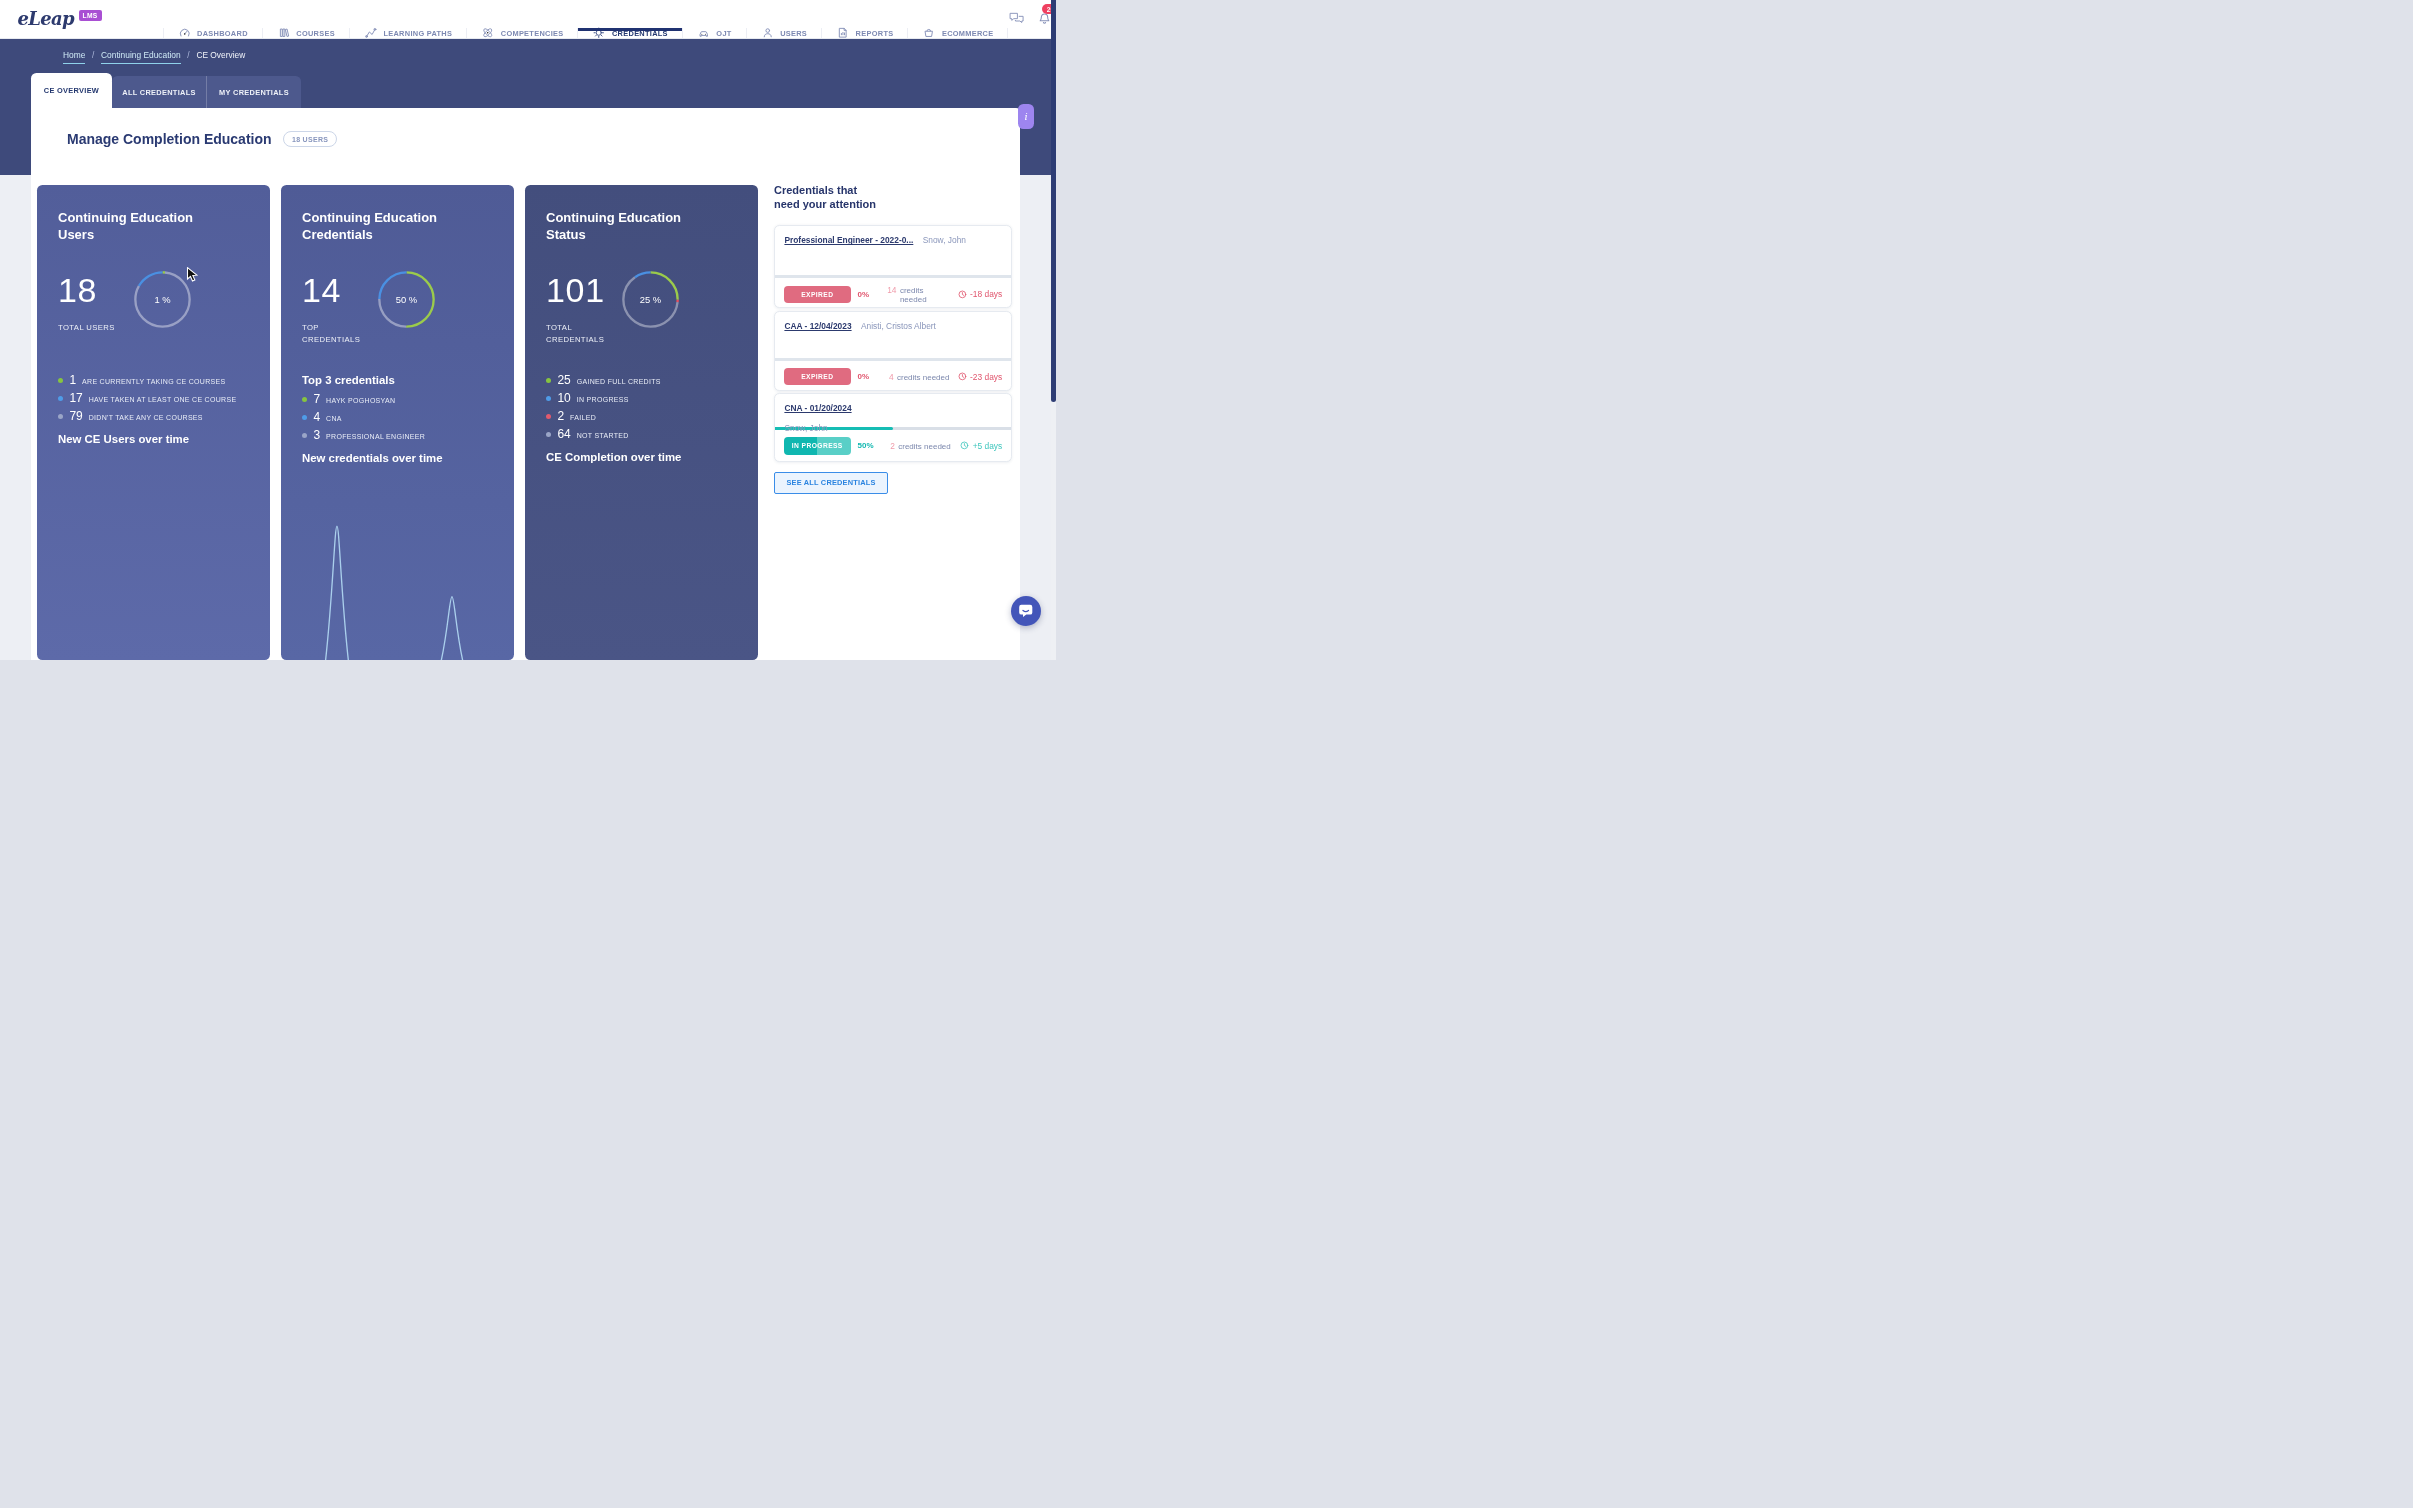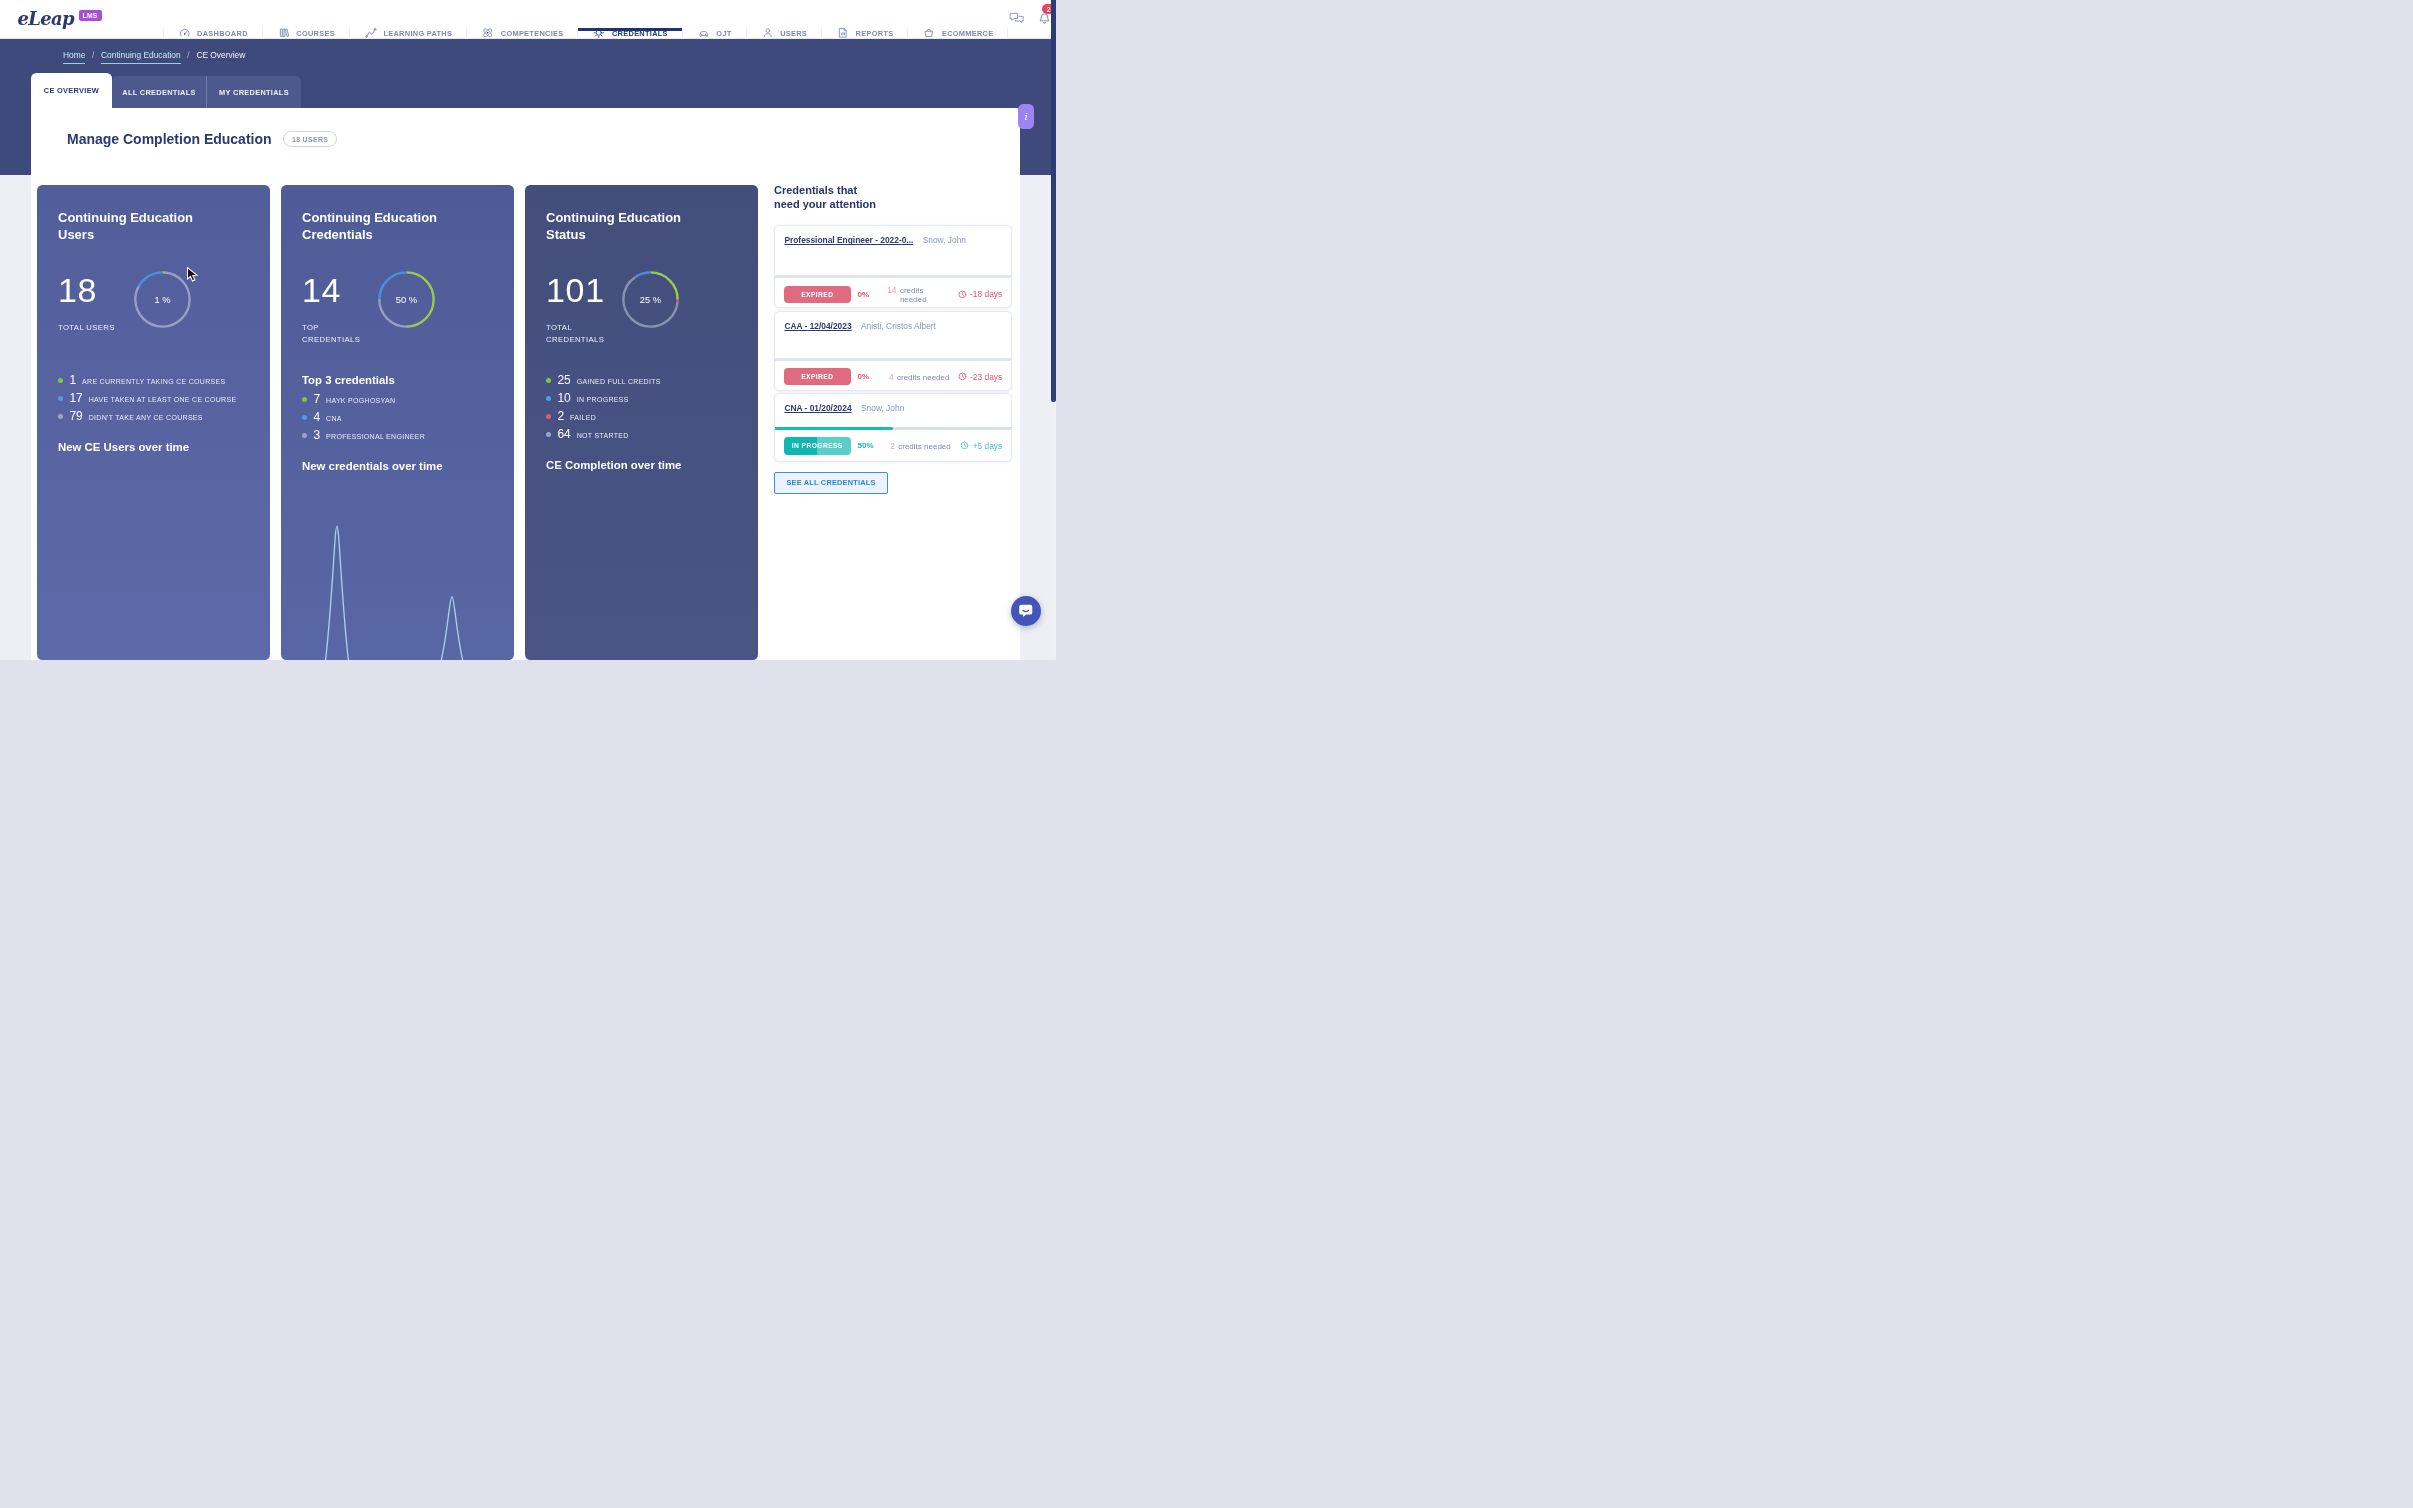--- a/index.html
+++ b/index.html
@@ -305,7 +305,7 @@
     </div>
 
     <div class="cred-card" style="top:285px;height:67px;">
-      <div class="cc-head" style="height:23.6px;">
+      <div class="cc-head" style="height:23.6px;flex-direction:column;">
         <span class="cc-link">CNA - 01/20/2024</span>
         <span class="cc-user">Snow, John</span>
       </div>

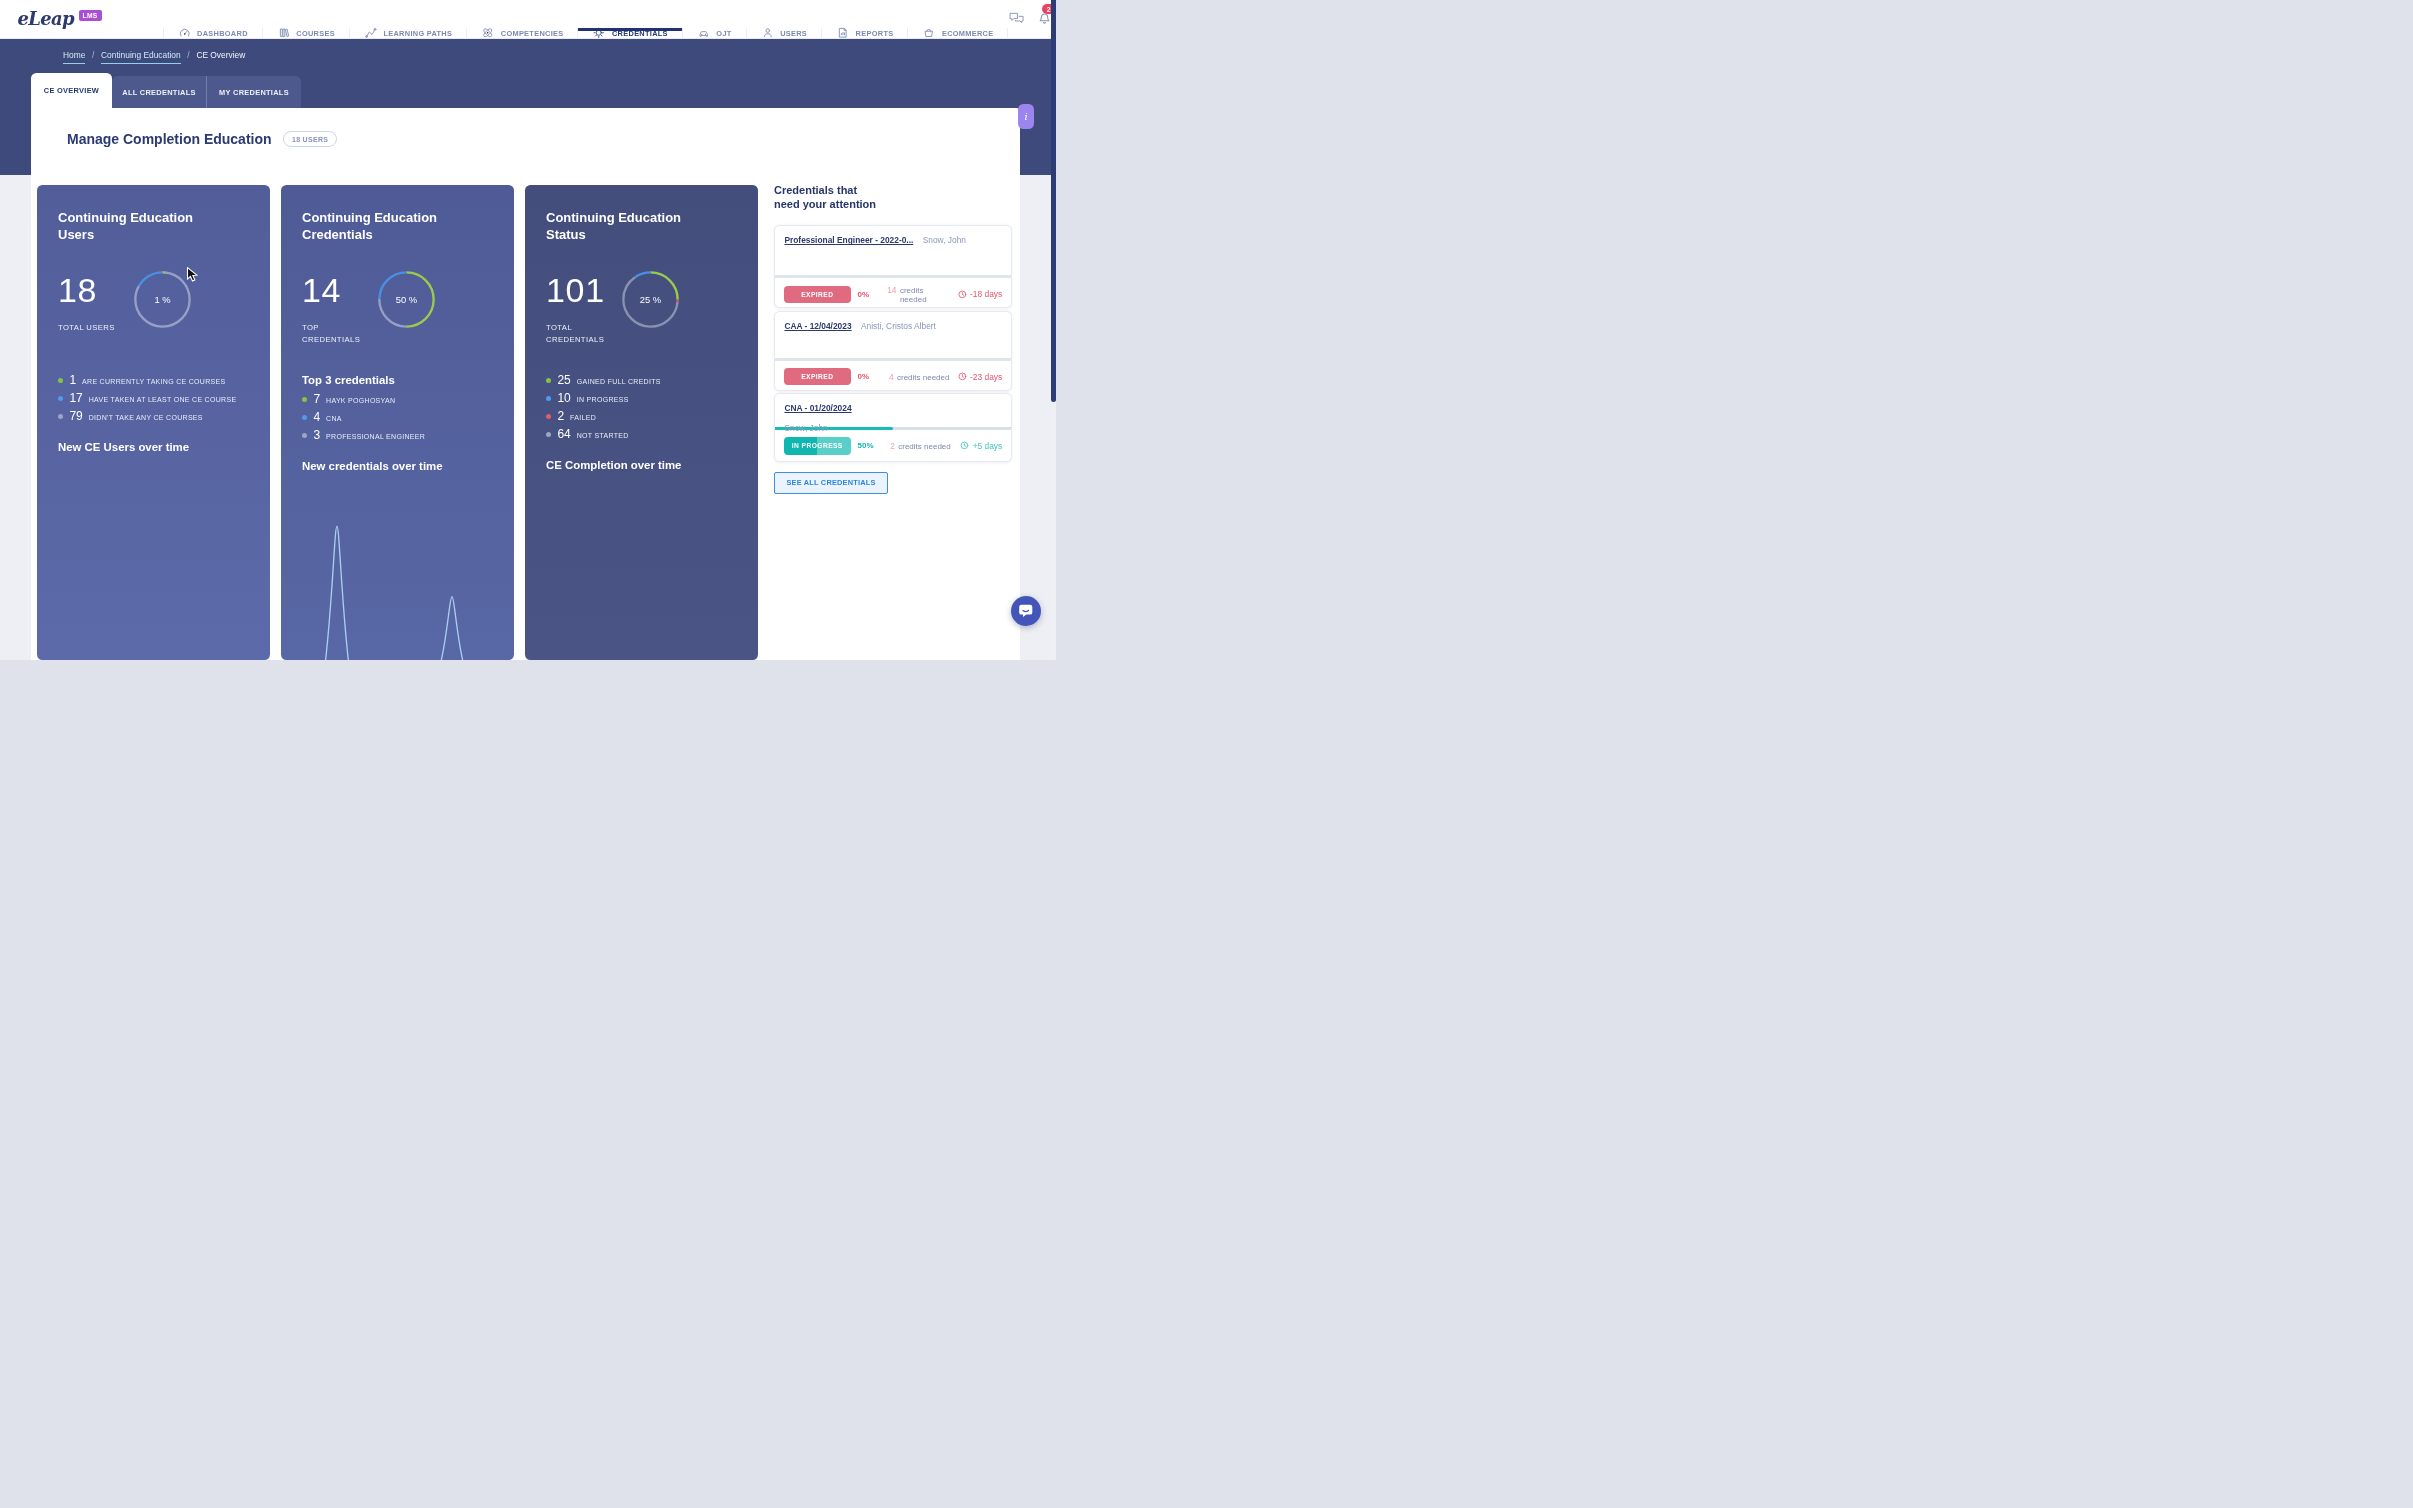--- a/index.html
+++ b/index.html
@@ -68,7 +68,7 @@
   .ldot{width:5.4px;height:5.4px;border-radius:50%;flex:none;}
   .lval{font-size:12px;font-weight:400;}
   .llbl{font-size:7px;letter-spacing:0.3px;color:#e9edf7;padding-top:2px;}
-  .section-title{font-size:11.4px;font-weight:700;margin-top:16px;}
+  .section-title{font-size:11.4px;font-weight:700;margin-top:8px;}
   .spark{position:absolute;left:0;bottom:0;width:233px;height:189px;}
   
   .attn-title{position:absolute;top:75px;left:743px;width:242px;

